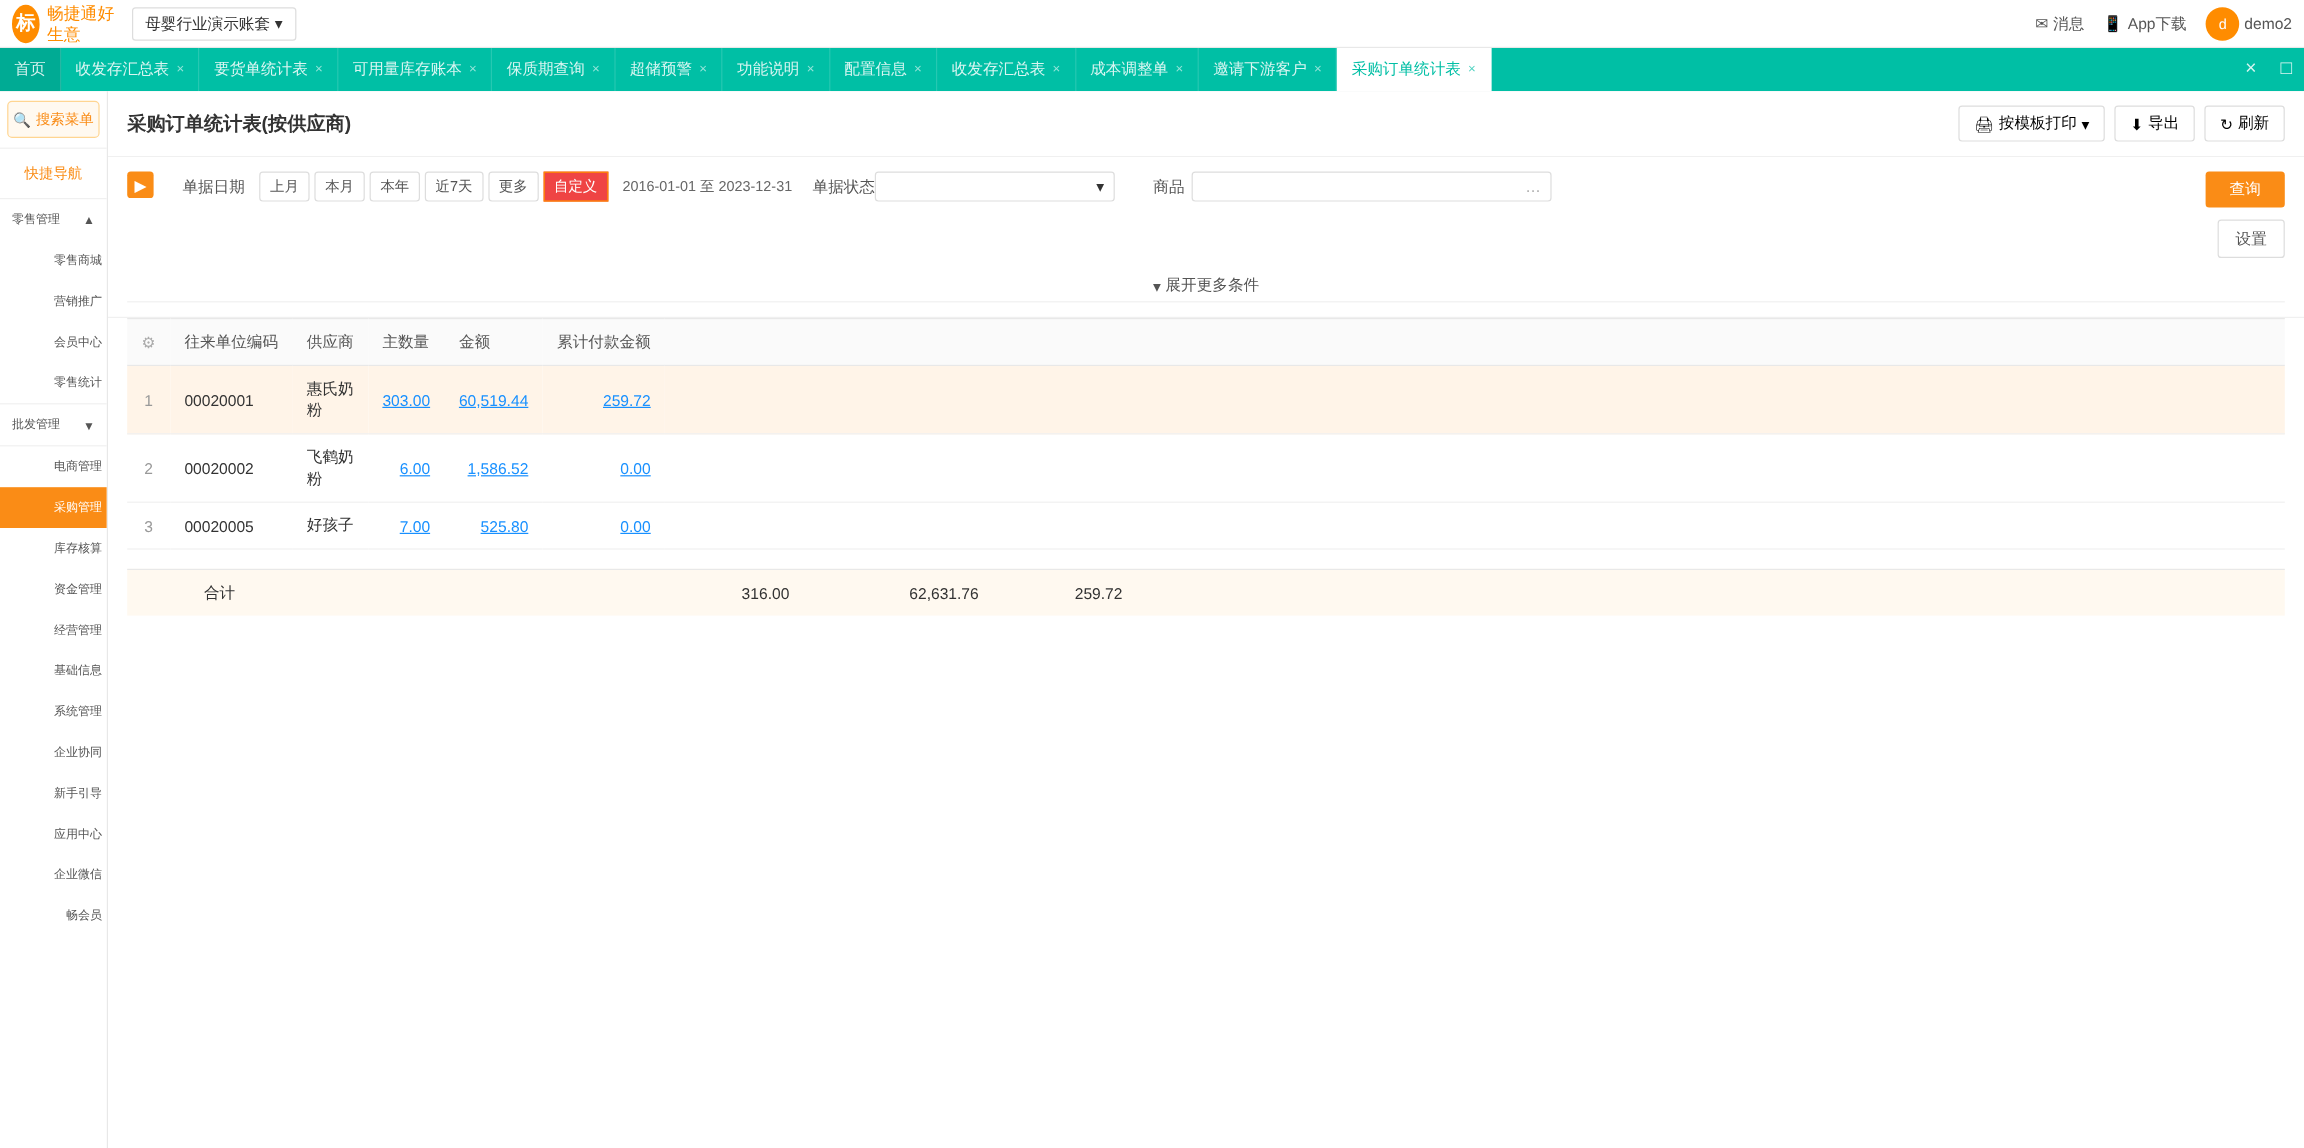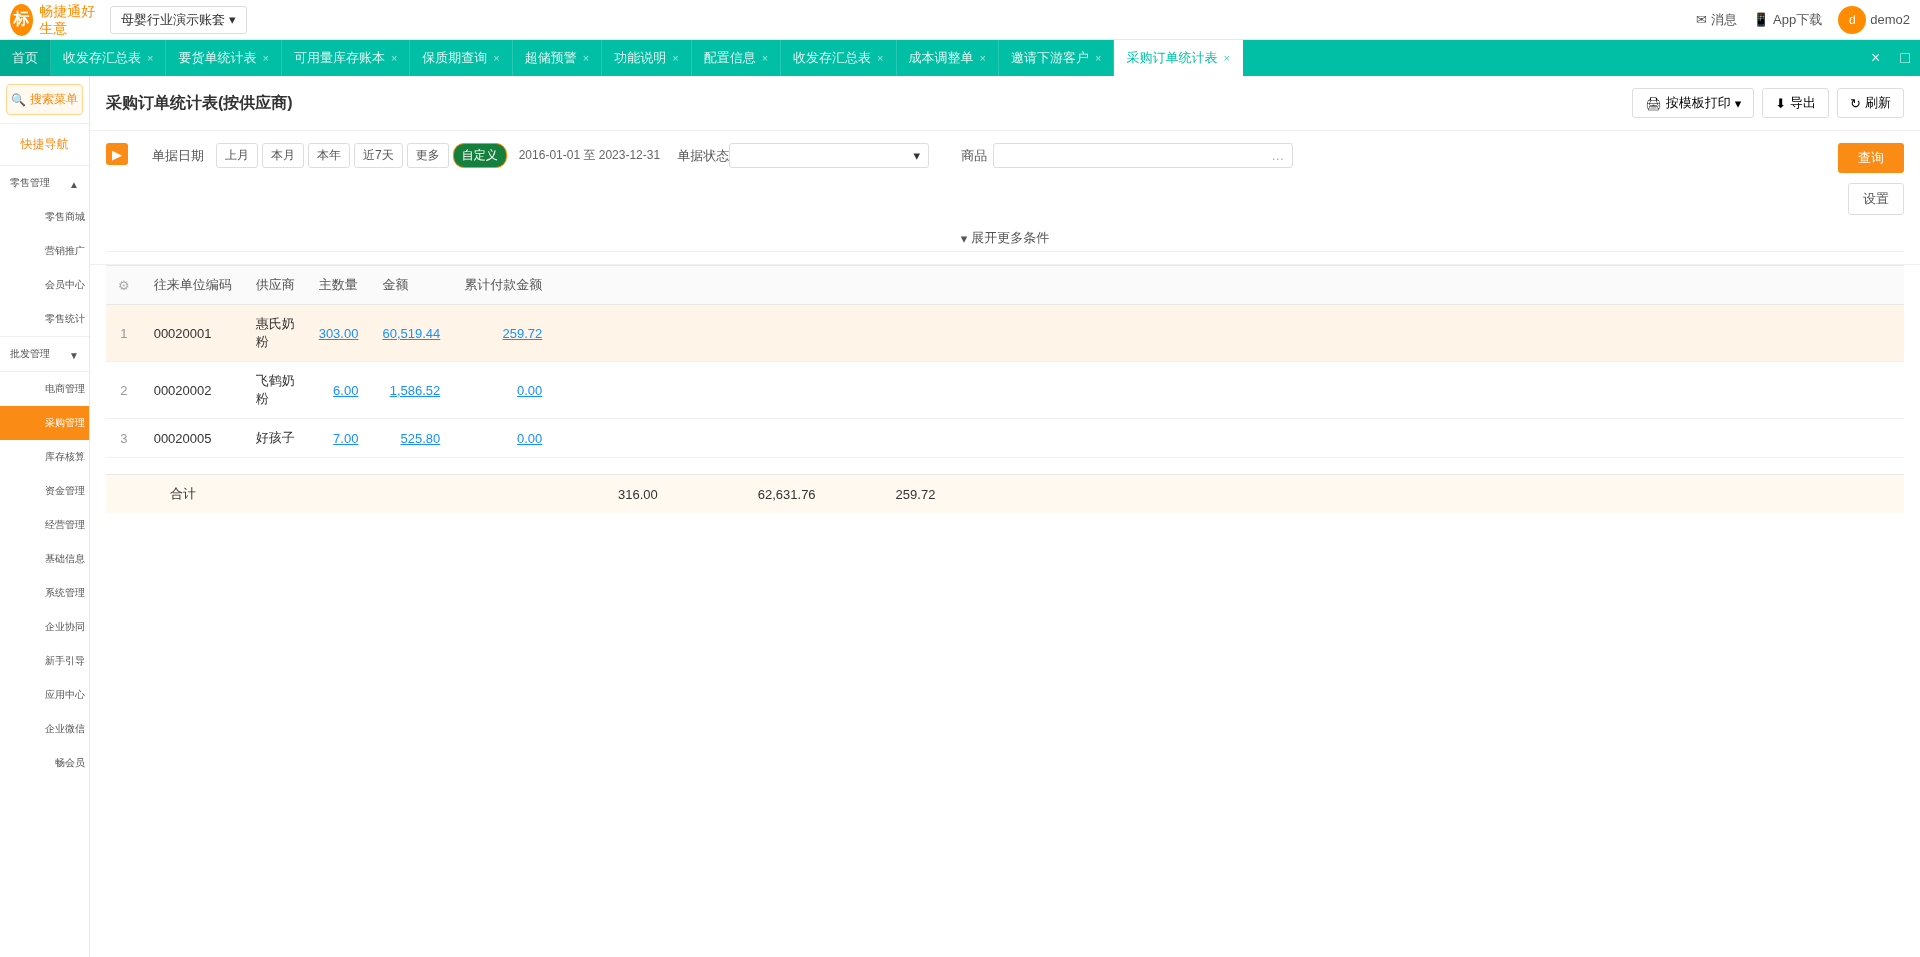--- a/index.html
+++ b/index.html
@@ -56,7 +56,7 @@
     .filter-label { font-size: 13px; color: #555; white-space: nowrap; }
     .filter-date-btns { display: flex; gap: 4px; }
     .date-btn { padding: 3px 8px; border: 1px solid #ddd; border-radius: 3px; cursor: pointer; font-size: 12px; background: #fff; color: #555; }
-    .date-btn.custom { background: #15803d; color: white; border-color: #ff8c00; border-radius: 11px; }
+    .date-btn.custom { background: #ef4444; color: white; border-color: #ff8c00; border-radius: 0; }
     .date-range { font-size: 12px; color: #666; }
     .filter-status { display: flex; align-items: center; gap: 0; margin-left: 5px; }
     .filter-select { display: flex; align-items: center; gap: 4px; border: 1px solid #ddd; border-radius: 3px; padding: 4px 8px; min-width: 200px; cursor: pointer; background: #fff; }

